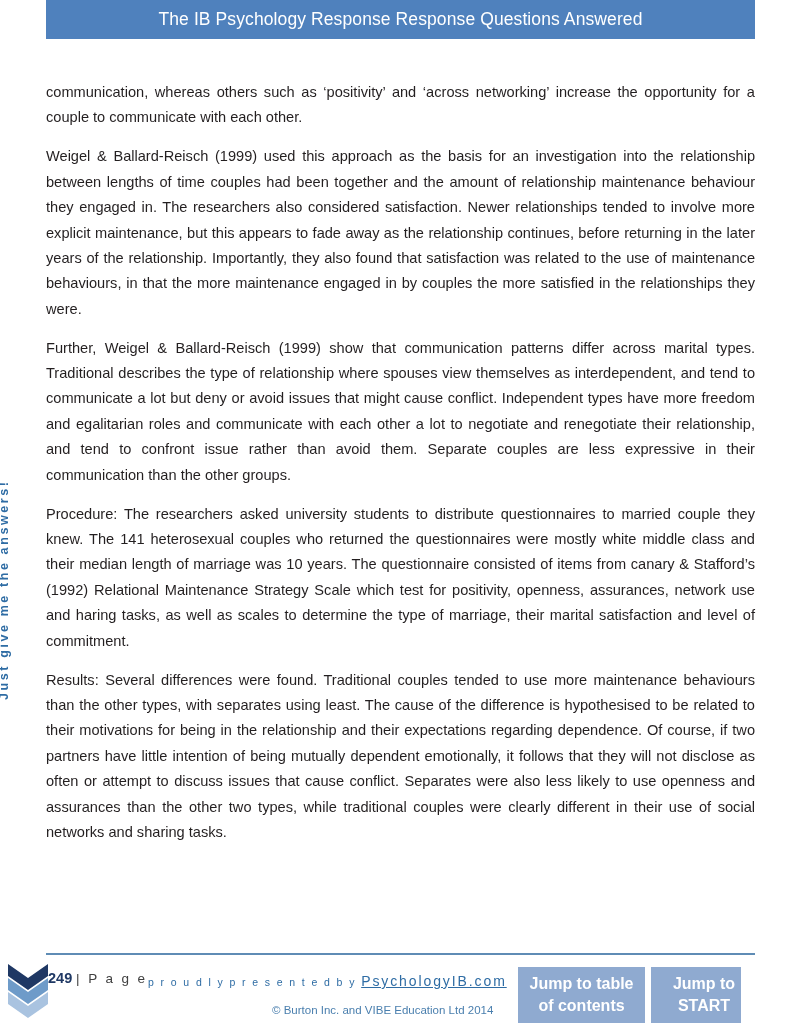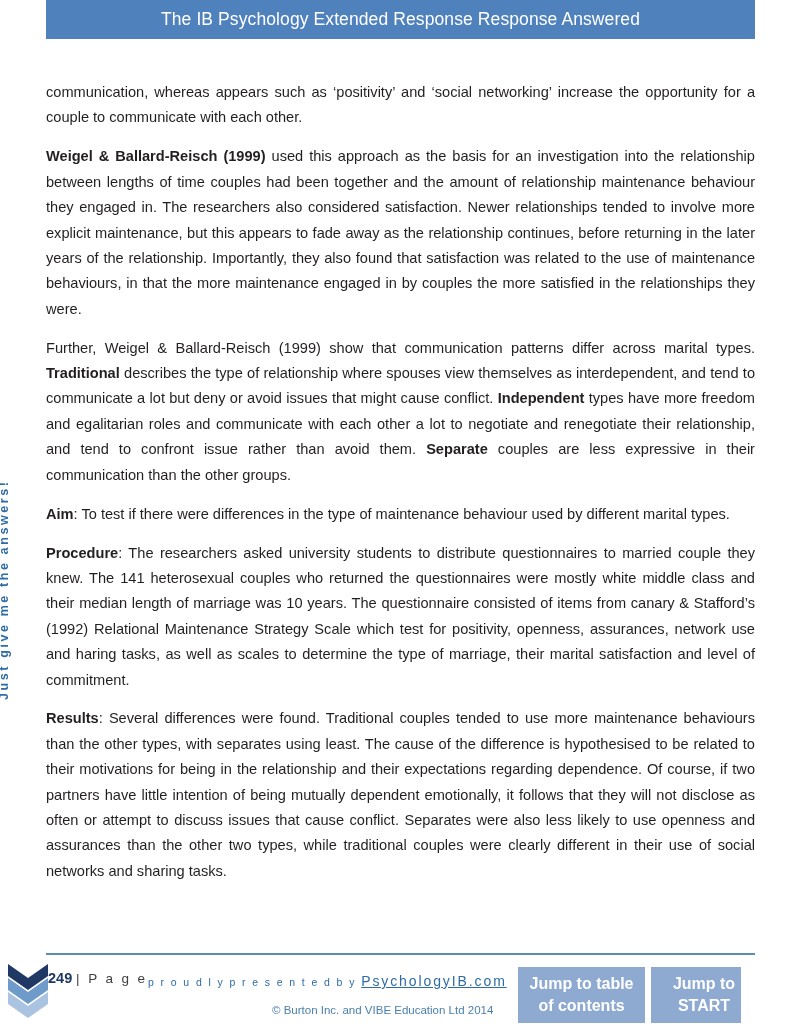--- a/index.html
+++ b/index.html
@@ -156,7 +156,7 @@
 <body>
 
 <div id="header-banner" style="background: rgb(79, 129, 189);">
-  <div id="header-title">The IB Psychology Extended Response Response Answered</div>
+  <div id="header-title">The IB Psychology Response Response Questions Answered</div>
 </div>
 
 <div id="side-tab" style="color: rgb(46, 108, 164);">Just give me the answers!</div>

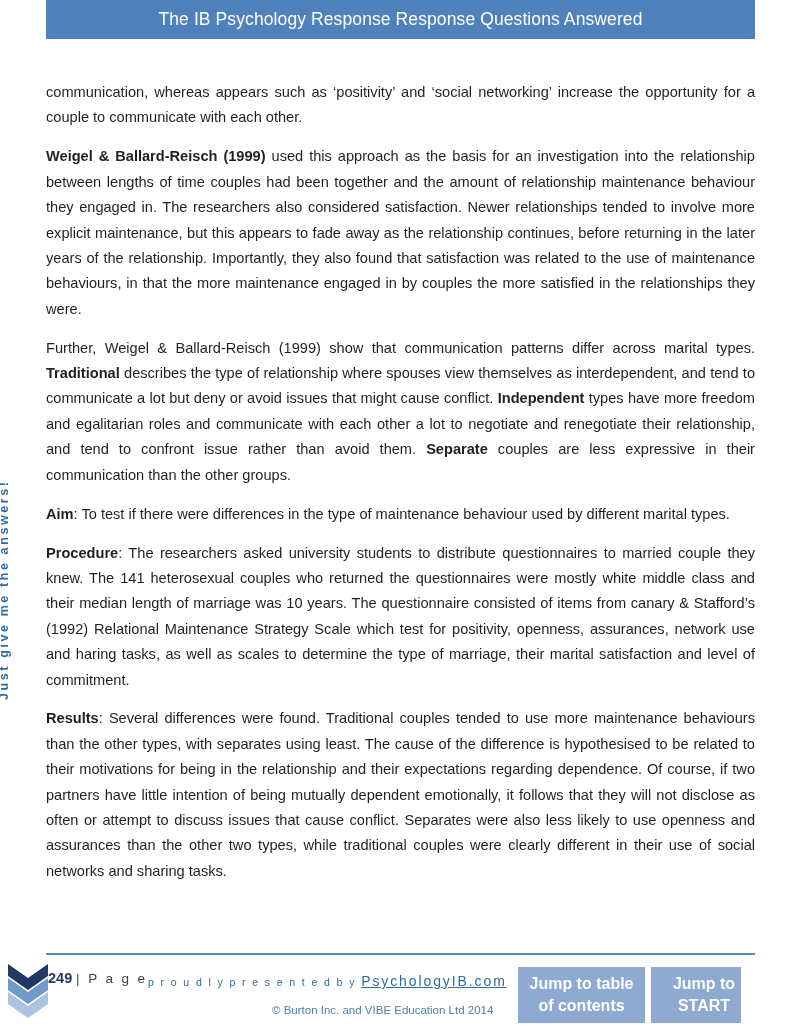--- a/index.html
+++ b/index.html
@@ -162,7 +162,7 @@
 <div id="side-tab" style="color: rgb(46, 108, 164);">Just give me the answers!</div>
 
 <div id="content">
-    <p class="para"><span>communication, whereas appears such as ‘positivity’ and ‘social networking’ increase the opportunity for a couple to communicate with each other.</span></p>
+    <p class="para"><span>communication, whereas others such as ‘positivity’ and ‘across networking’ increase the opportunity for a couple to communicate with each other.</span></p>
     <p class="para"><b>Weigel &amp; Ballard-Reisch (1999)</b><span> used this approach as the basis for an investigation into the relationship between lengths of time couples had been together and the amount of relationship maintenance behaviour they engaged in. The researchers also considered satisfaction. Newer relationships tended to involve more explicit maintenance, but this appears to fade away as the relationship continues, before returning in the later years of the relationship. Importantly, they also found that satisfaction was related to the use of maintenance behaviours, in that the more maintenance engaged in by couples the more satisfied in the relationships they were.</span></p>
     <p class="para"><span>Further, Weigel &amp; Ballard-Reisch (1999) show that communication patterns differ across marital types. </span><b>Traditional</b><span> describes the type of relationship where spouses view themselves as interdependent, and tend to communicate a lot but deny or avoid issues that might cause conflict. </span><b>Independent</b><span> types have more freedom and egalitarian roles and communicate with each other a lot to negotiate and renegotiate their relationship, and tend to confront issue rather than avoid them. </span><b>Separate</b><span> couples are less expressive in their communication than the other groups.</span></p>
     <p class="para"><b>Aim</b><span>: To test if there were differences in the type of maintenance behaviour used by different marital types.</span></p>

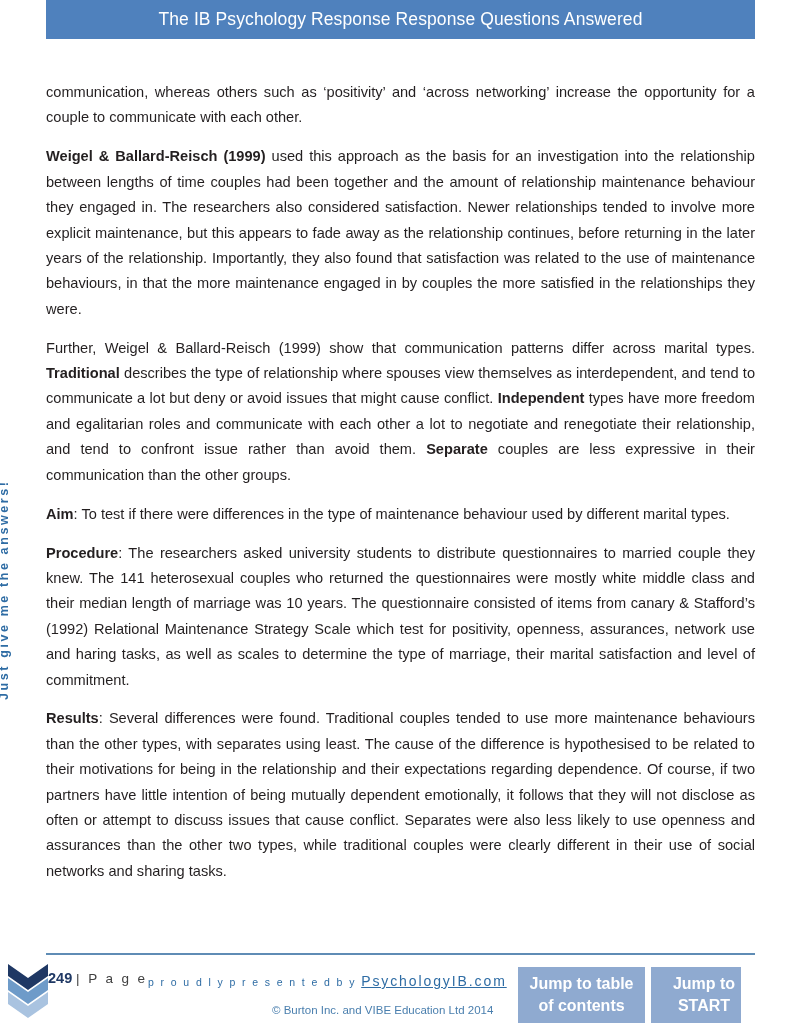--- a/index.html
+++ b/index.html
@@ -51,7 +51,7 @@
     margin: 0 0 13.5px 0;
   }
   .para.last { margin-bottom: 12px; }
-  .para b { font-weight: bold; }
+  .para b { font-weight: normal; }
   .noj { text-align: left; }
 
   

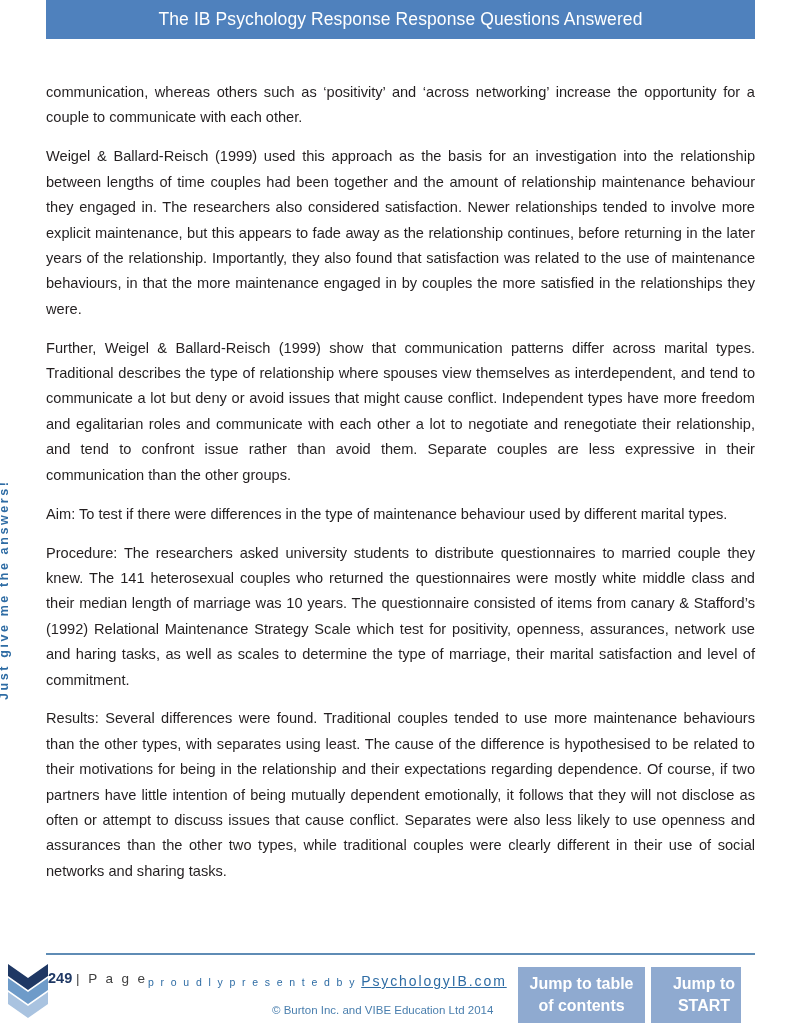--- a/index.html
+++ b/index.html
@@ -165,7 +165,6 @@
     <p class="para"><span>communication, whereas others such as ‘positivity’ and ‘across networking’ increase the opportunity for a couple to communicate with each other.</span></p>
     <p class="para"><b>Weigel &amp; Ballard-Reisch (1999)</b><span> used this approach as the basis for an investigation into the relationship between lengths of time couples had been together and the amount of relationship maintenance behaviour they engaged in. The researchers also considered satisfaction. Newer relationships tended to involve more explicit maintenance, but this appears to fade away as the relationship continues, before returning in the later years of the relationship. Importantly, they also found that satisfaction was related to the use of maintenance behaviours, in that the more maintenance engaged in by couples the more satisfied in the relationships they were.</span></p>
     <p class="para"><span>Further, Weigel &amp; Ballard-Reisch (1999) show that communication patterns differ across marital types. </span><b>Traditional</b><span> describes the type of relationship where spouses view themselves as interdependent, and tend to communicate a lot but deny or avoid issues that might cause conflict. </span><b>Independent</b><span> types have more freedom and egalitarian roles and communicate with each other a lot to negotiate and renegotiate their relationship, and tend to confront issue rather than avoid them. </span><b>Separate</b><span> couples are less expressive in their communication than the other groups.</span></p>
-    <p class="para"><b>Aim</b><span>: To test if there were differences in the type of maintenance behaviour used by different marital types.</span></p>
     <p class="para"><b>Procedure</b><span>: The researchers asked university students to distribute questionnaires to married couple they knew. The 141 heterosexual couples who returned the questionnaires were mostly white middle class and their median length of marriage was 10 years. The questionnaire consisted of items from canary &amp; Stafford’s (1992) Relational Maintenance Strategy Scale which test for positivity, openness, assurances, network use and haring tasks, as well as scales to determine the type of marriage, their marital satisfaction and level of commitment.</span></p>
     <p class="para last"><b>Results</b><span>: Several differences were found. Traditional couples tended to use more maintenance behaviours than the other types, with separates using least. The cause of the difference is hypothesised to be related to their motivations for being in the relationship and their expectations regarding dependence. Of course, if two partners have little intention of being mutually dependent emotionally, it follows that they will not disclose as often or attempt to discuss issues that cause conflict. Separates were also less likely to use openness and assurances than the other two types, while traditional couples were clearly different in their use of social networks and sharing tasks.</span></p>
   </div>

